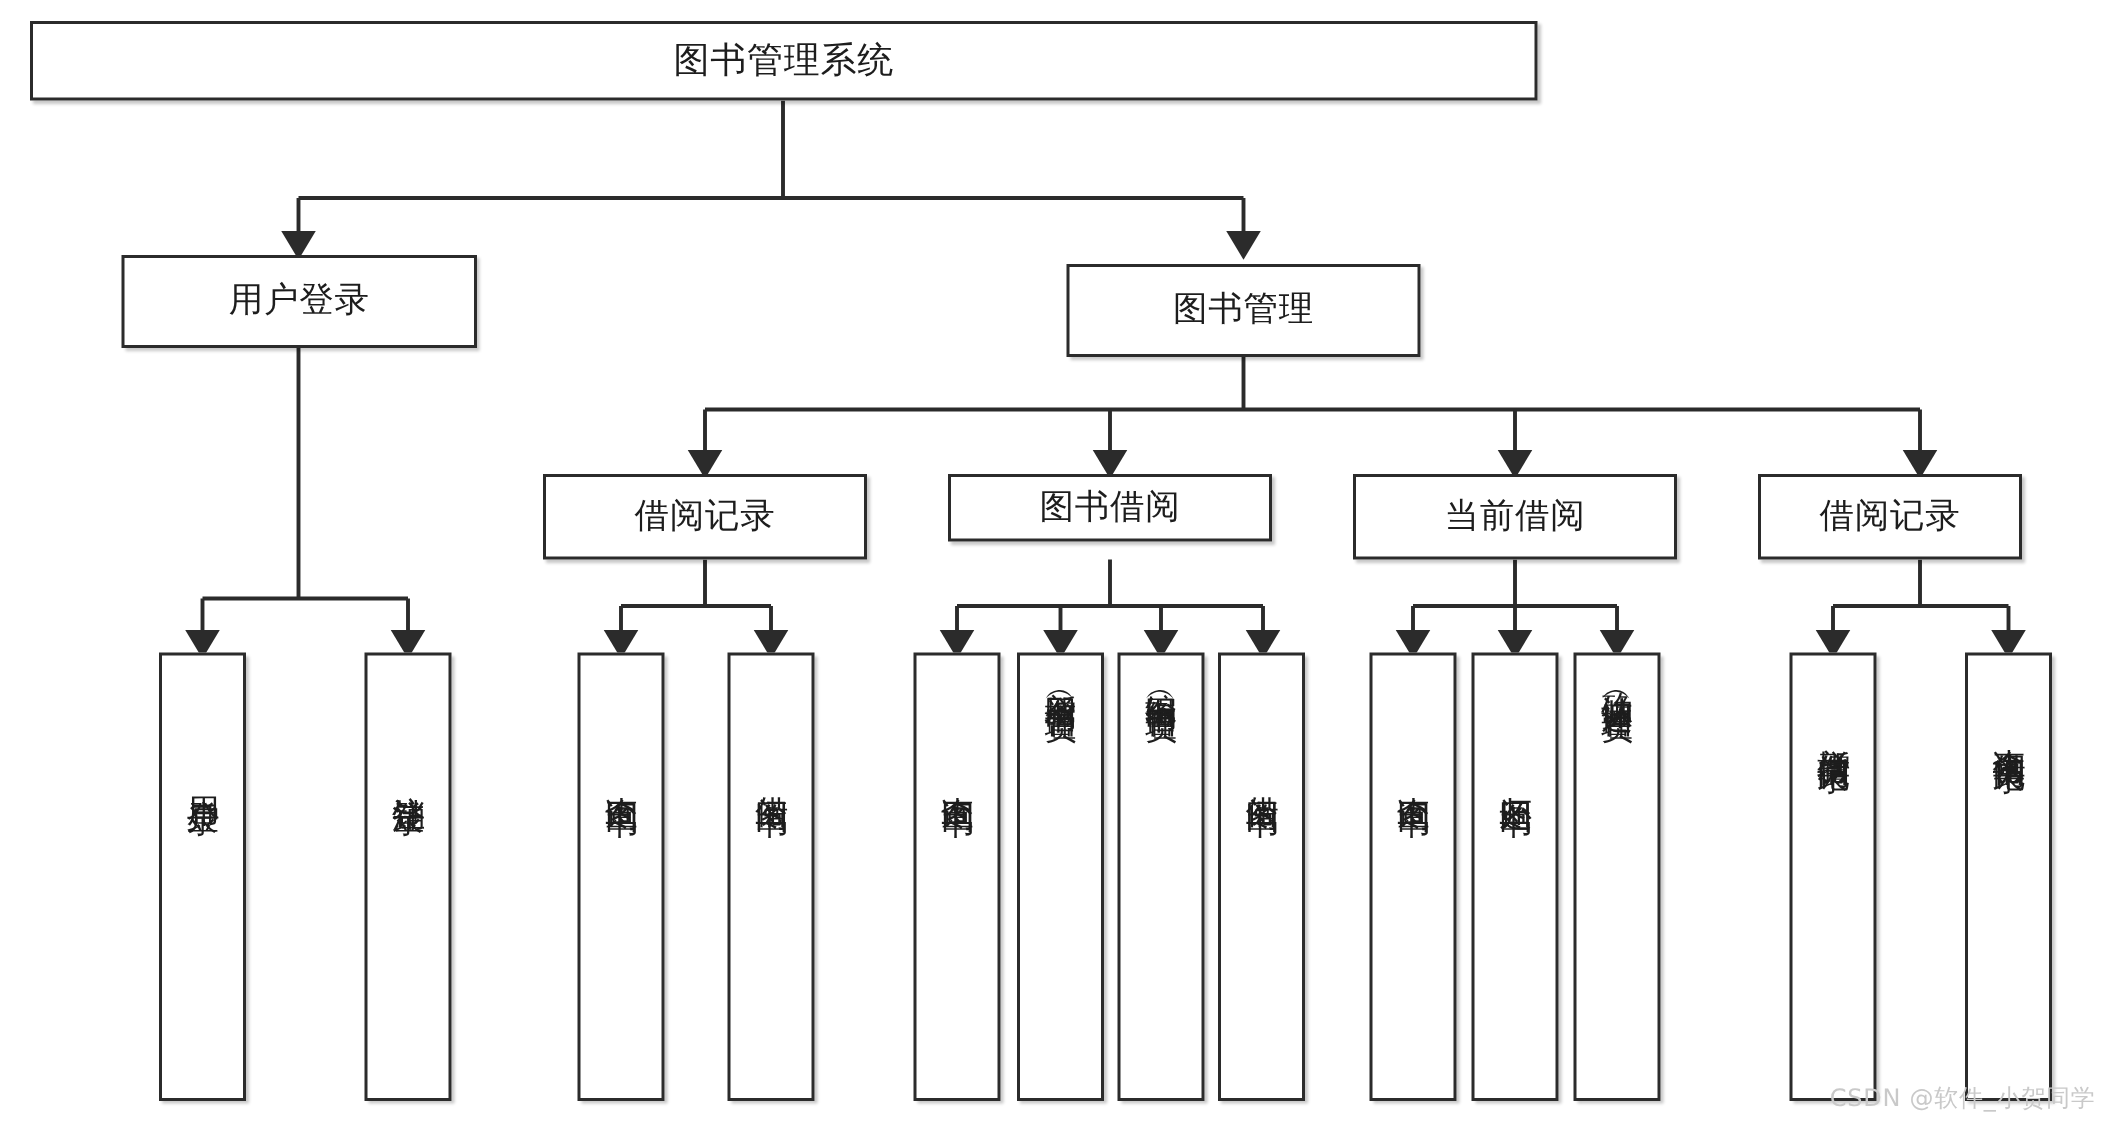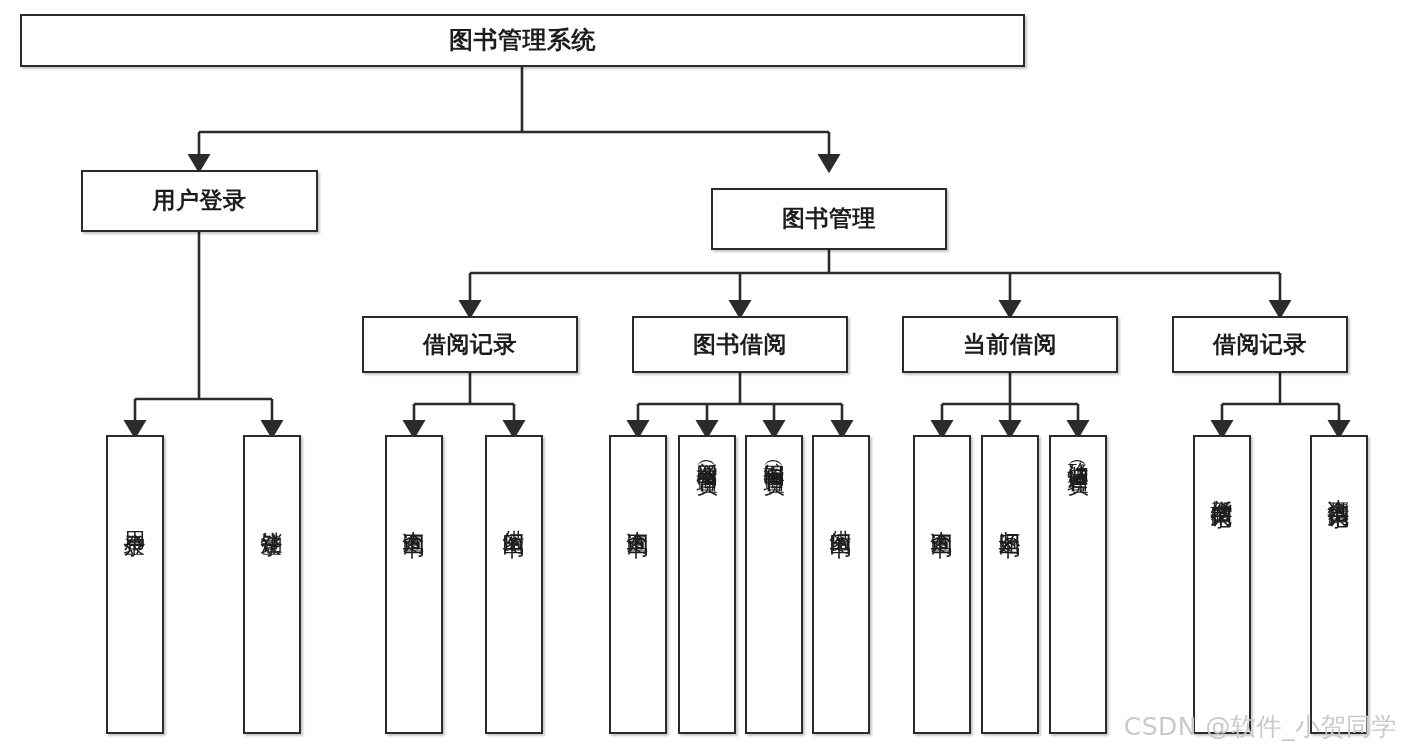--- a/index.html
+++ b/index.html
@@ -47,7 +47,6 @@
   .node.h .label {
     writing-mode: horizontal-tb;
     font-size: 23px;
-    font-weight: bold;
   }
   .node.root .label { font-size: 24px; }
   

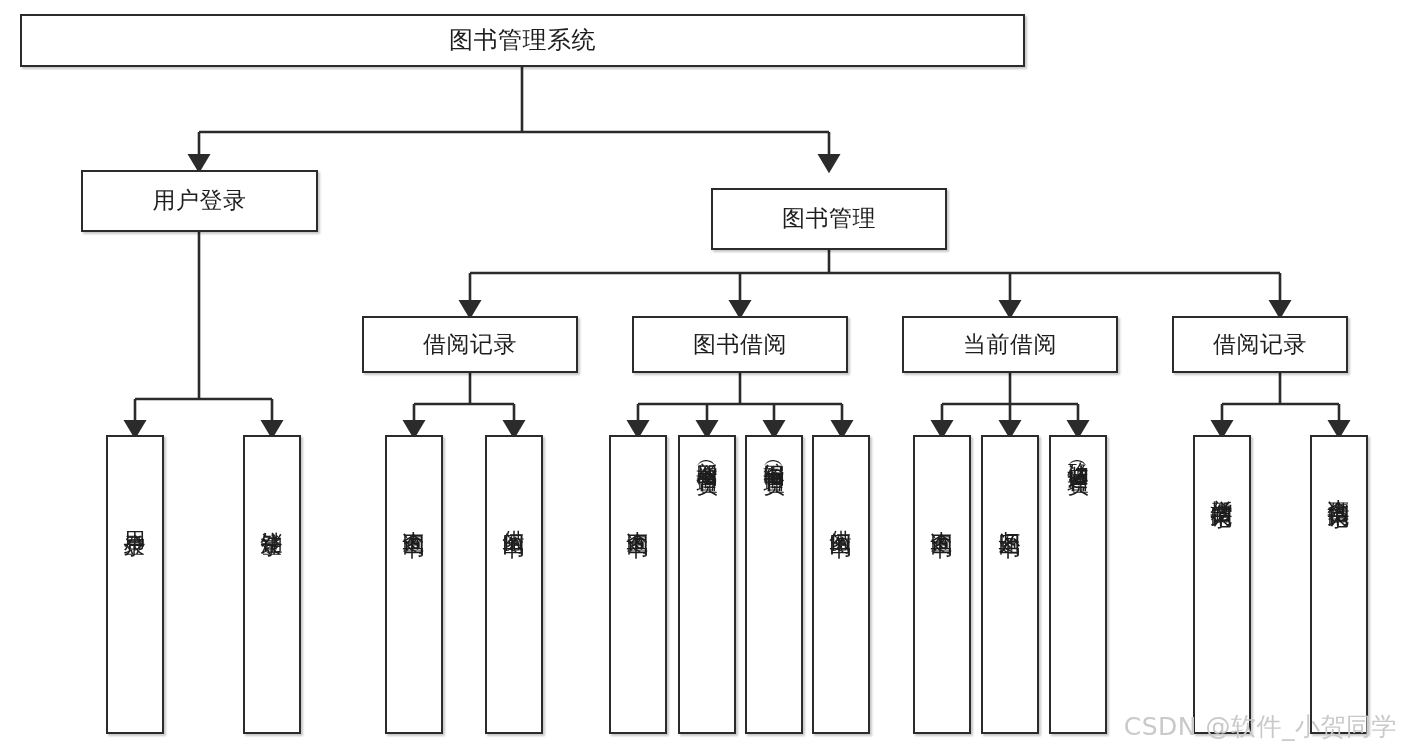--- a/index.html
+++ b/index.html
@@ -137,7 +137,7 @@
   <div class="node h" style="left:81px; top:170px; width:237px; height:62px;">
     <span class="label">用户登录</span>
   </div>
-  <div class="node h" style="left:711px; top:188px; width:236px; height:62px;">
+  <div class="node h" style="left:711px; top:176px; width:236px; height:62px;">
     <span class="label">图书管理</span>
   </div>
 

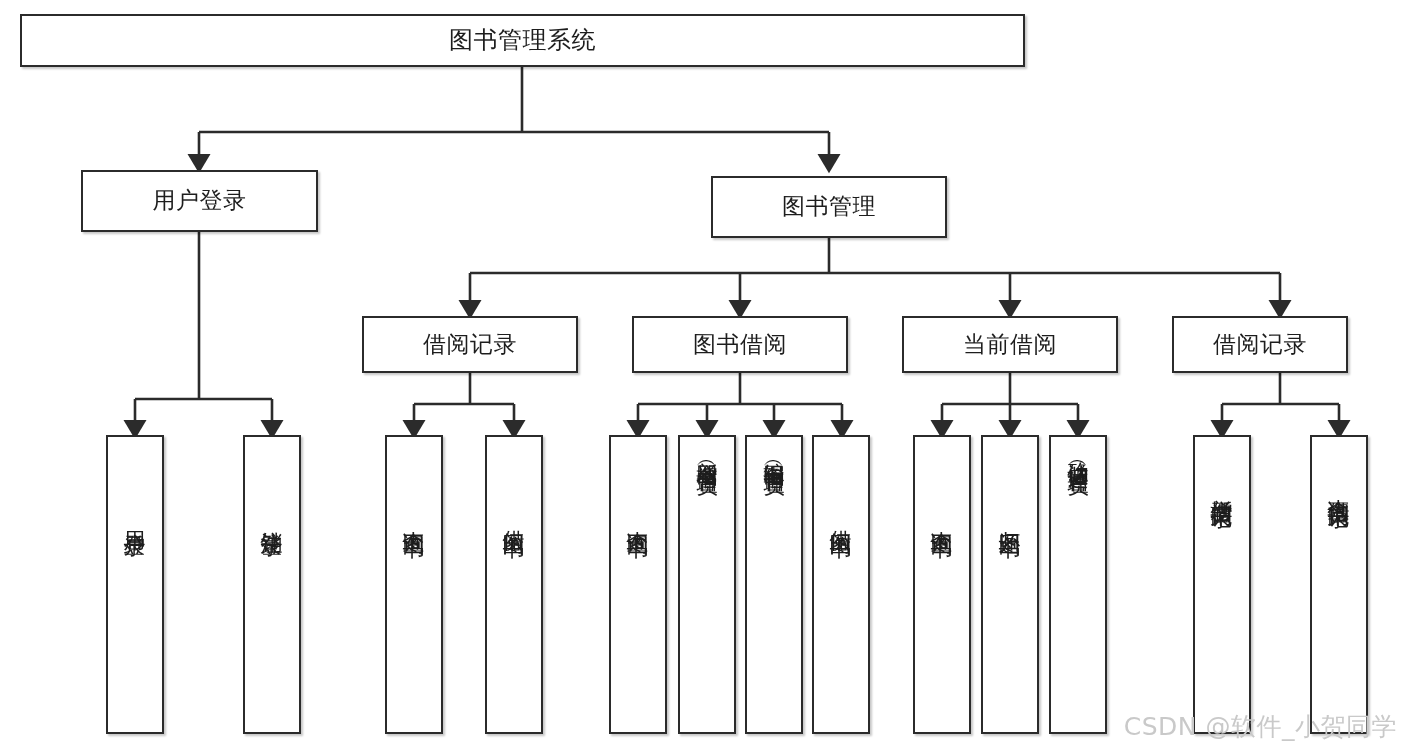--- a/index.html
+++ b/index.html
@@ -144,7 +144,7 @@
   <div class="node h" style="left:362px; top:316px; width:216px; height:57px;">
     <span class="label">借阅记录</span>
   </div>
-  <div class="node h" style="left:632px; top:316px; width:216px; height:57px;">
+  <div class="node h" style="left:632px; top:316px; width:216px; height:45px;">
     <span class="label">图书借阅</span>
   </div>
   <div class="node h" style="left:902px; top:316px; width:216px; height:57px;">

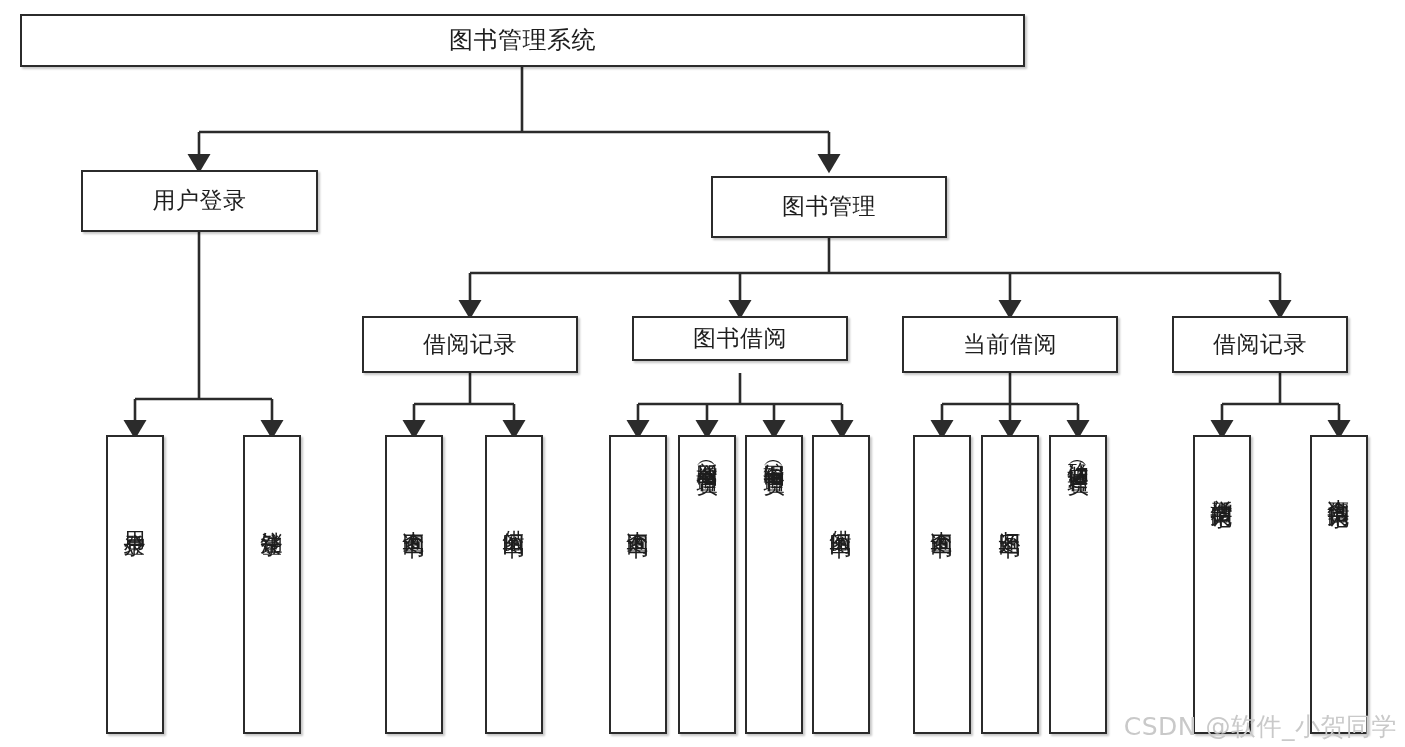--- a/index.html
+++ b/index.html
@@ -68,7 +68,7 @@
     position: absolute;
     right: 8px;
     bottom: 4px;
-    font-size: 25px;
+    font-size: 16px;
     color: #c9c9c9;
     letter-spacing: 0.5px;
     white-space: nowrap;

